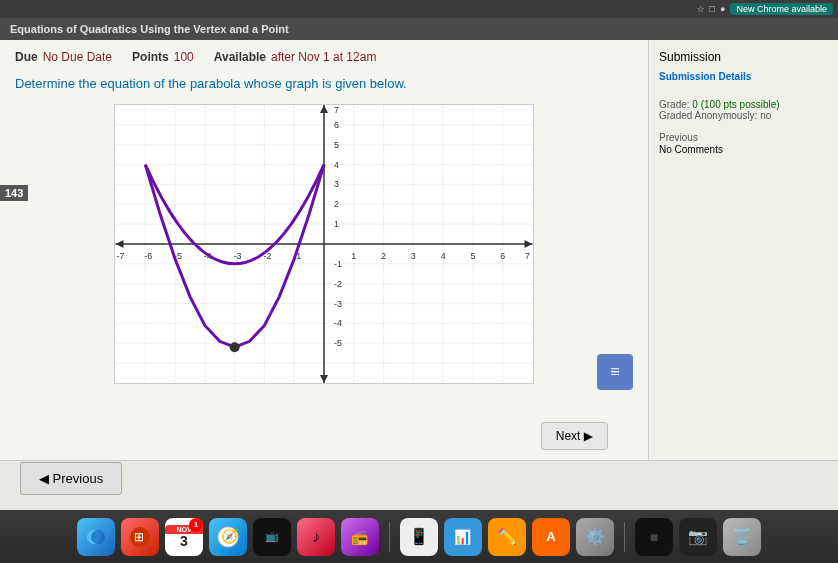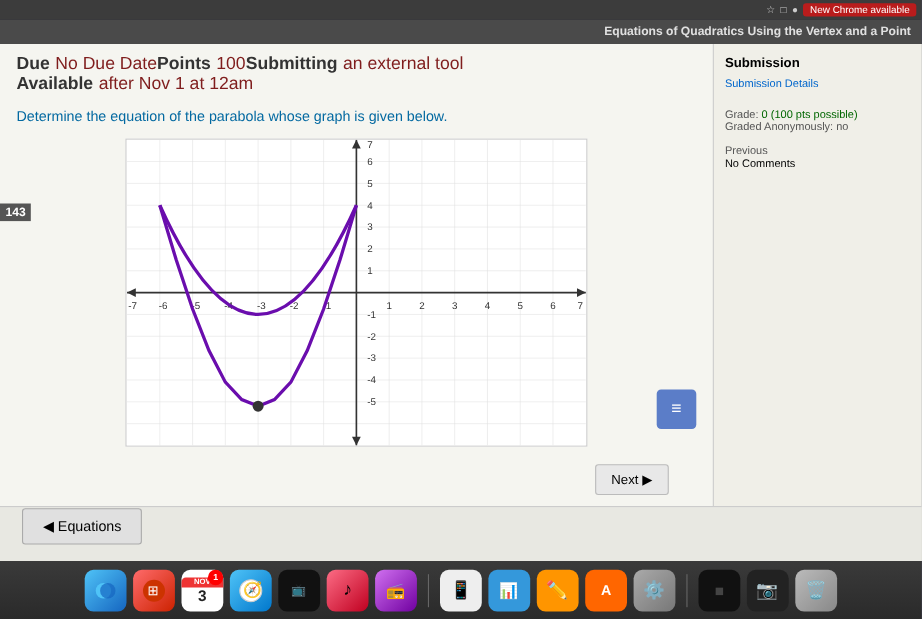--- a/index.html
+++ b/index.html
@@ -230,7 +230,7 @@
     }
 
     .chrome-new-available {
-      background: #b91c1c;
+      background: #0f766e;
       color: white;
       font-size: 9px;
       padding: 1px 6px;

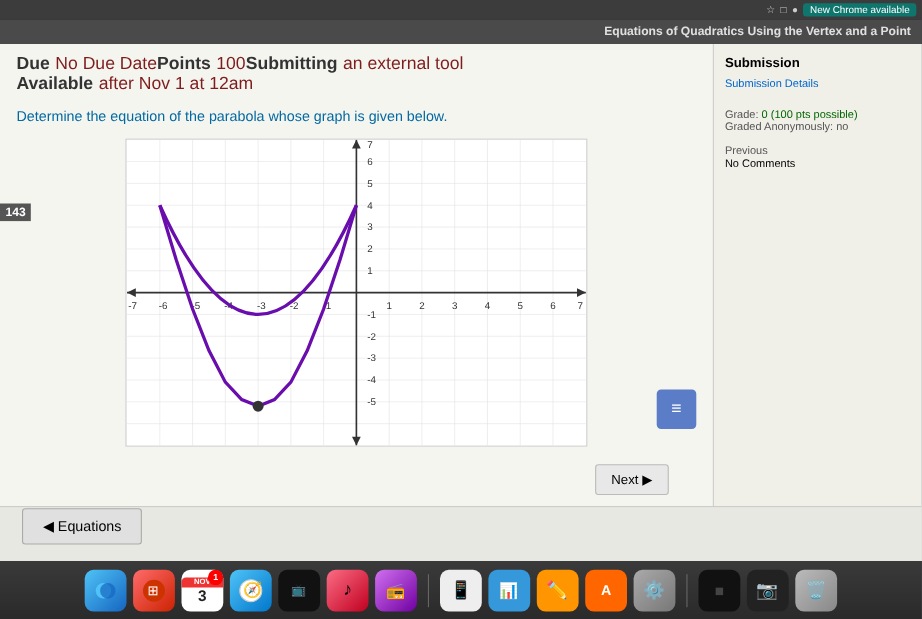--- a/index.html
+++ b/index.html
@@ -247,7 +247,6 @@
       display: flex;
       align-items: center;
       padding: 0 10px;
-      justify-content: flex-end;
     }
 
     .page-title-text {

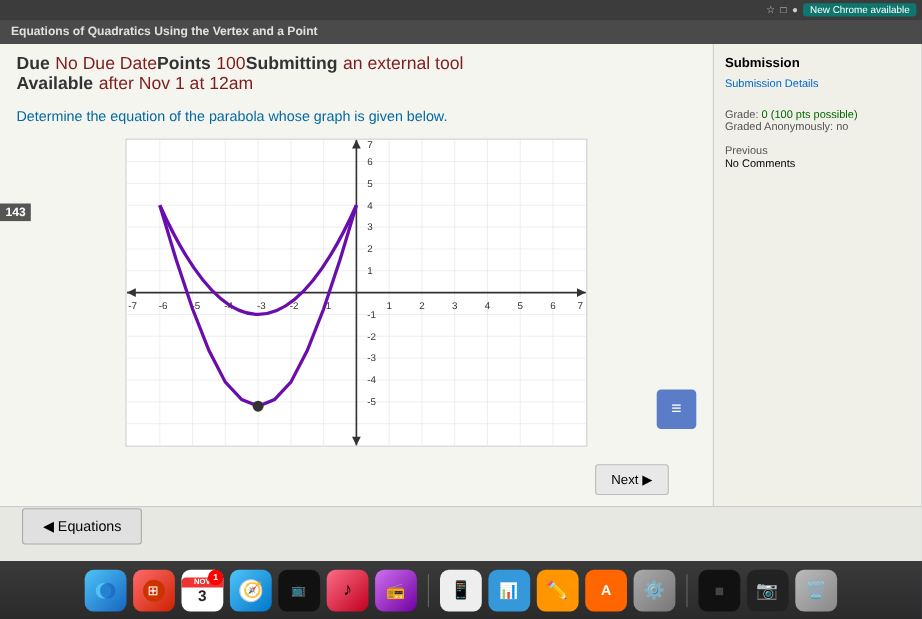--- a/index.html
+++ b/index.html
@@ -16,7 +16,8 @@
     .top-bar {
       display: flex;
       align-items: center;
-      font-size: 16px;
+      gap: 20px;
+      font-size: 12px;
       color: #333;
       margin-bottom: 10px;
       flex-wrap: wrap;

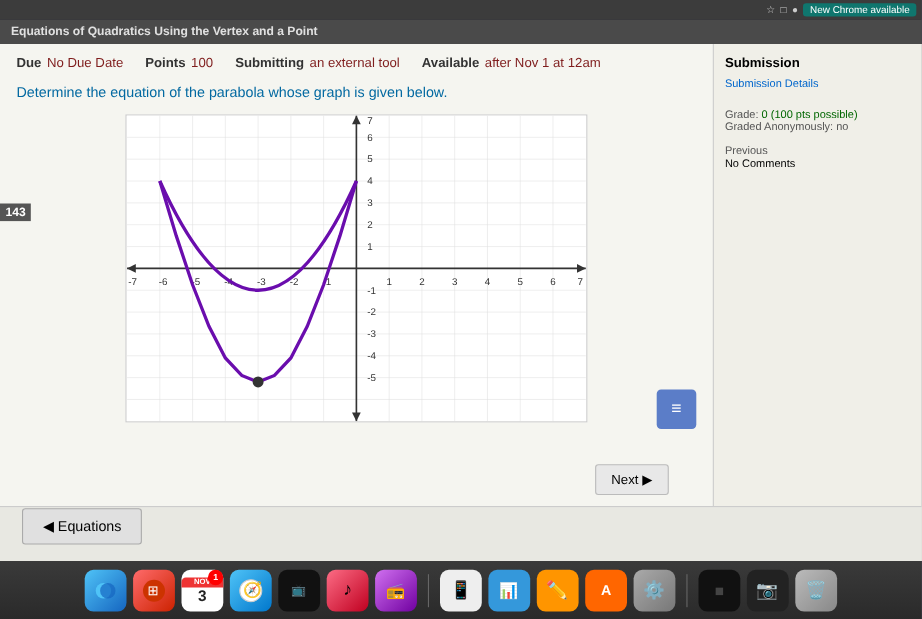--- a/index.html
+++ b/index.html
@@ -307,10 +307,6 @@
       <span class="top-bar-item">
         <span class="top-bar-label">Points</span>
         <span class="top-bar-value">100</span>
-      </span>
-      <span class="top-bar-item">
-        <span class="top-bar-label">Submitting</span>
-        <span class="top-bar-value">an external tool</span>
       </span>
       <span class="top-bar-item">
         <span class="top-bar-label">Available</span>

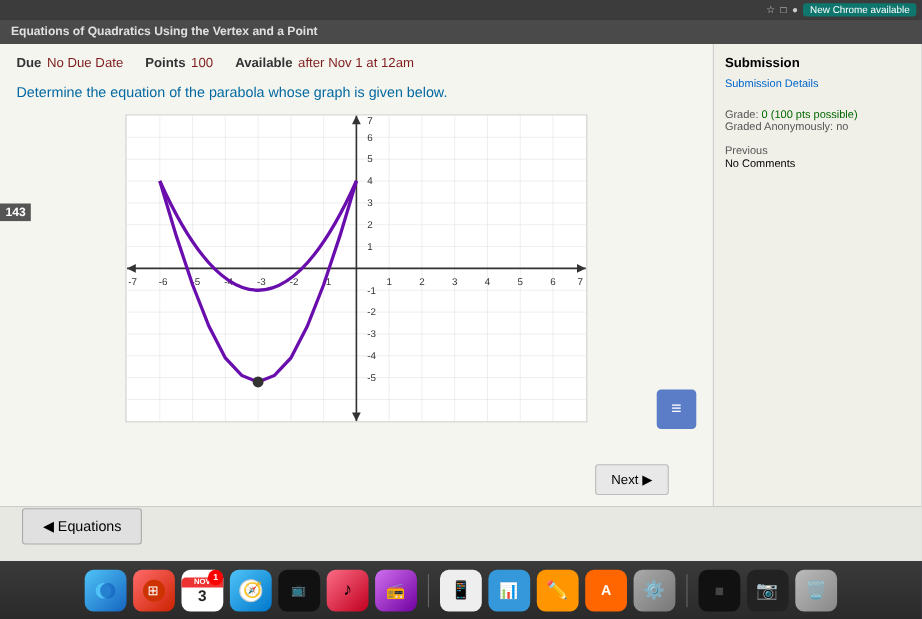--- a/index.html
+++ b/index.html
@@ -73,7 +73,7 @@
     }
 
     .sidebar-title {
-      font-weight: bold;
+      font-weight: normal;
       font-size: 12px;
       margin-bottom: 6px;
     }

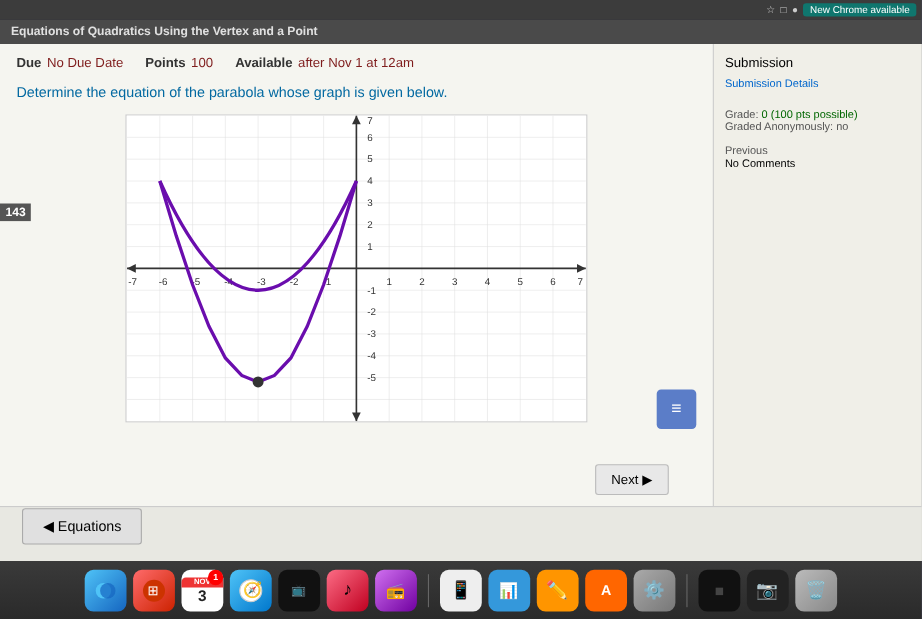--- a/index.html
+++ b/index.html
@@ -426,7 +426,7 @@
 
   <div class="right-panel">
     <div class="sidebar-title">Submission</div>
-    <div class="sidebar-item" style="color:#0066cc; cursor:pointer;">Submission Details</div>
+    <div class="sidebar-item" style="color:#0066cc; cursor:pointer;font-weight:bold;">Submission Details</div>
     <br>
     <div class="sidebar-label">
       <span>Grade:</span>

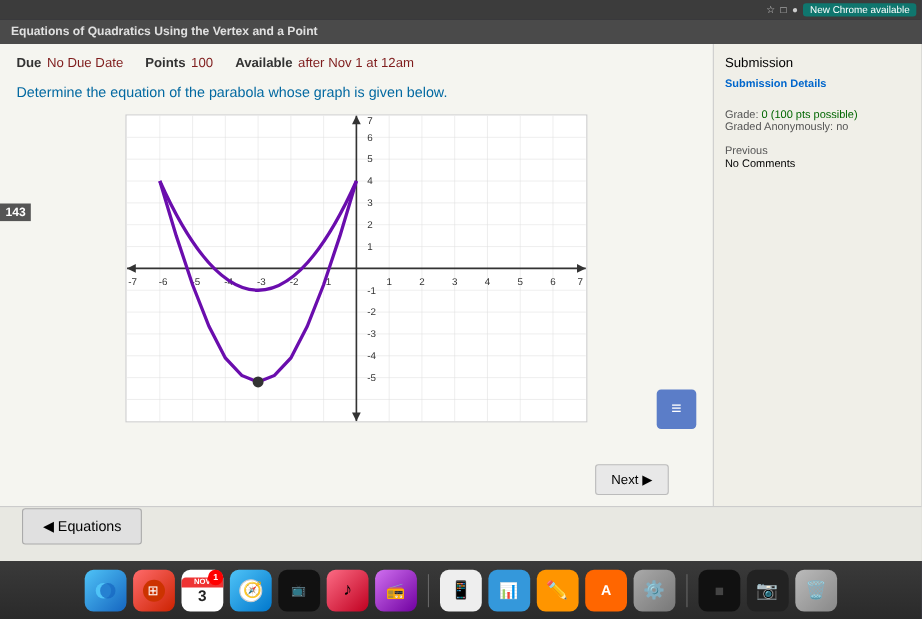--- a/index.html
+++ b/index.html
@@ -444,7 +444,7 @@
 </div>
 
 <div style="position:absolute; top:460px; left:0; width:838px; height:50px; background:#e8e8e2; border-top:1px solid #ccc; display:flex; align-items:center; padding-left:10px;">
-  <button class="prev-btn">◀ Equations</button>
+  <button class="prev-btn">◀ Previous</button>
 </div>
 
 <div class="taskbar">

